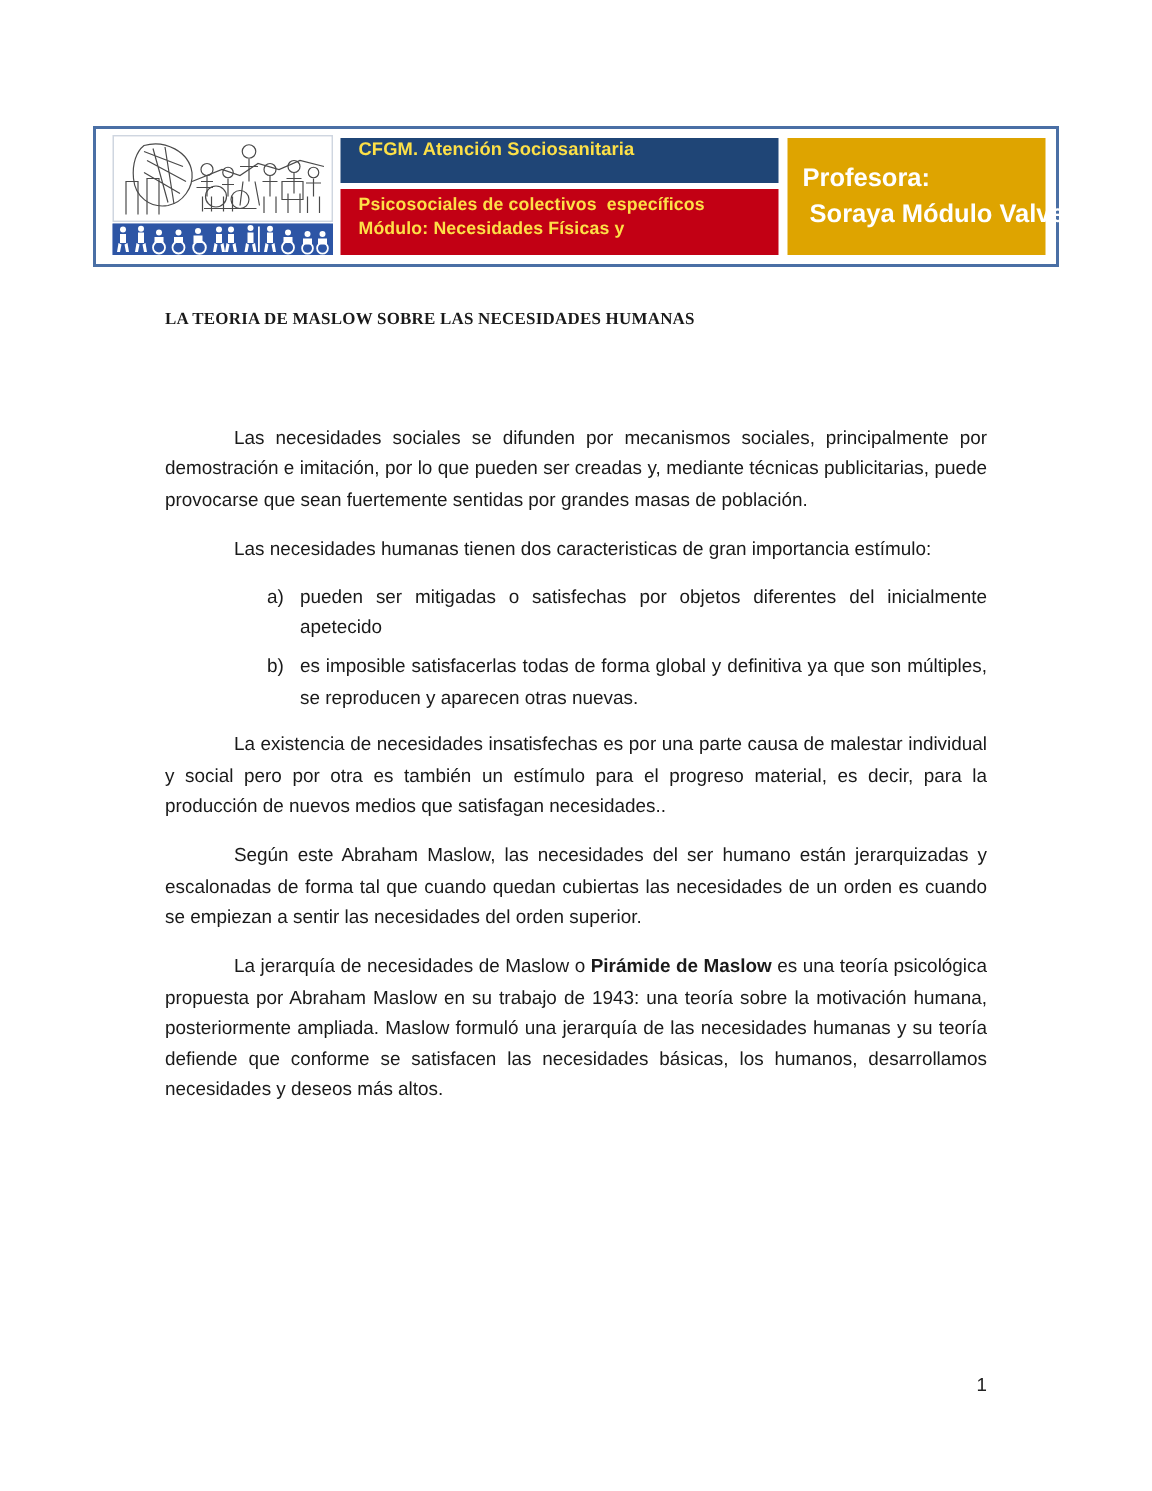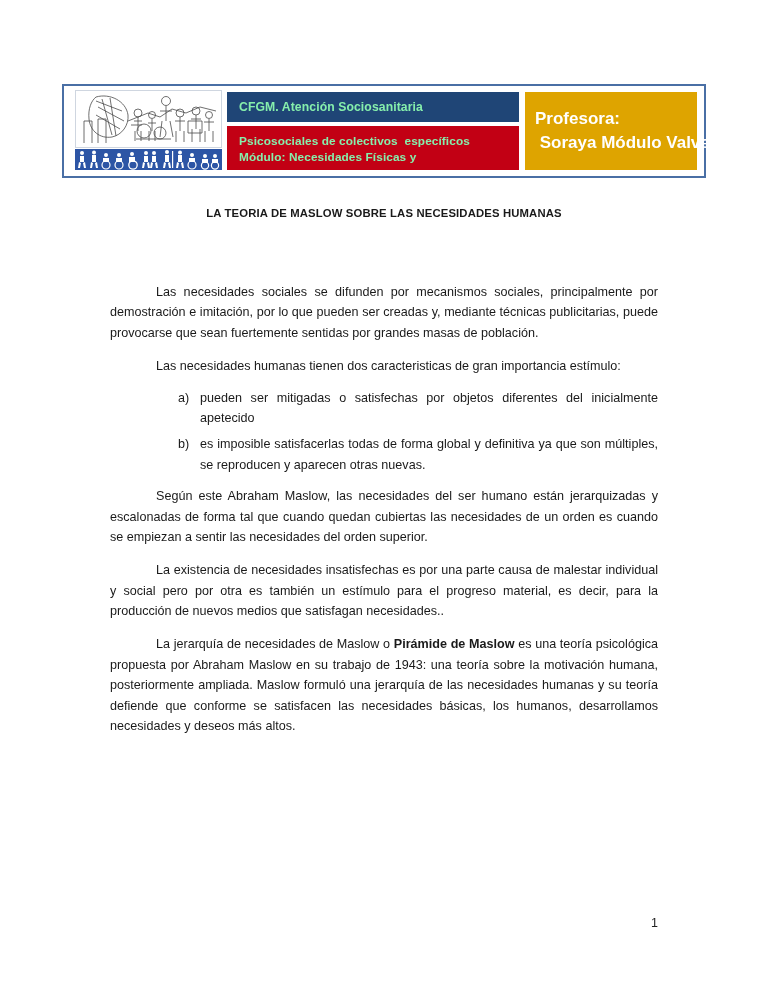--- a/index.html
+++ b/index.html
@@ -75,11 +75,10 @@
 
   .bar {
     box-sizing: border-box;
-    color: #86efac;
+    color: #fde047;
     font-weight: bold;
     display: flex;
     flex-direction: column;
-    justify-content: center;
     letter-spacing: 0.1px;
   }
   .bar-blue {

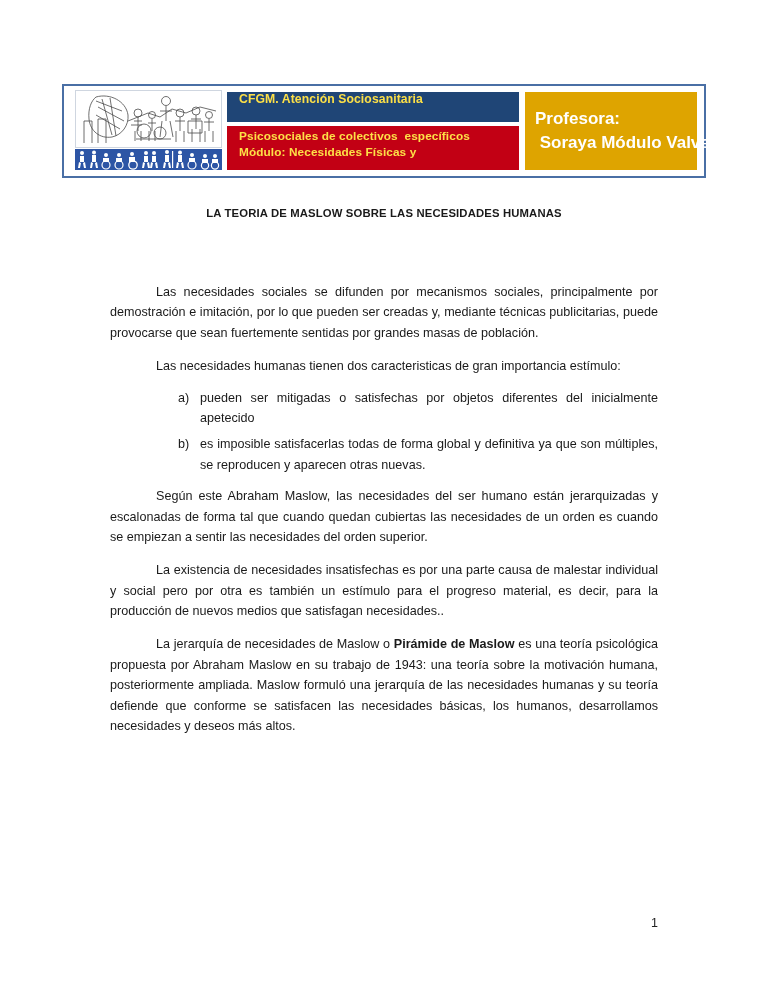--- a/index.html
+++ b/index.html
@@ -123,10 +123,10 @@
     left: 110px;
     top: 207px;
     width: 548px;
-    text-align: center;
     font-size: 11.3px;
     font-weight: bold;
     letter-spacing: 0.15px;
+    font-family: Liberation Serif, serif;
   }
 
   .content {

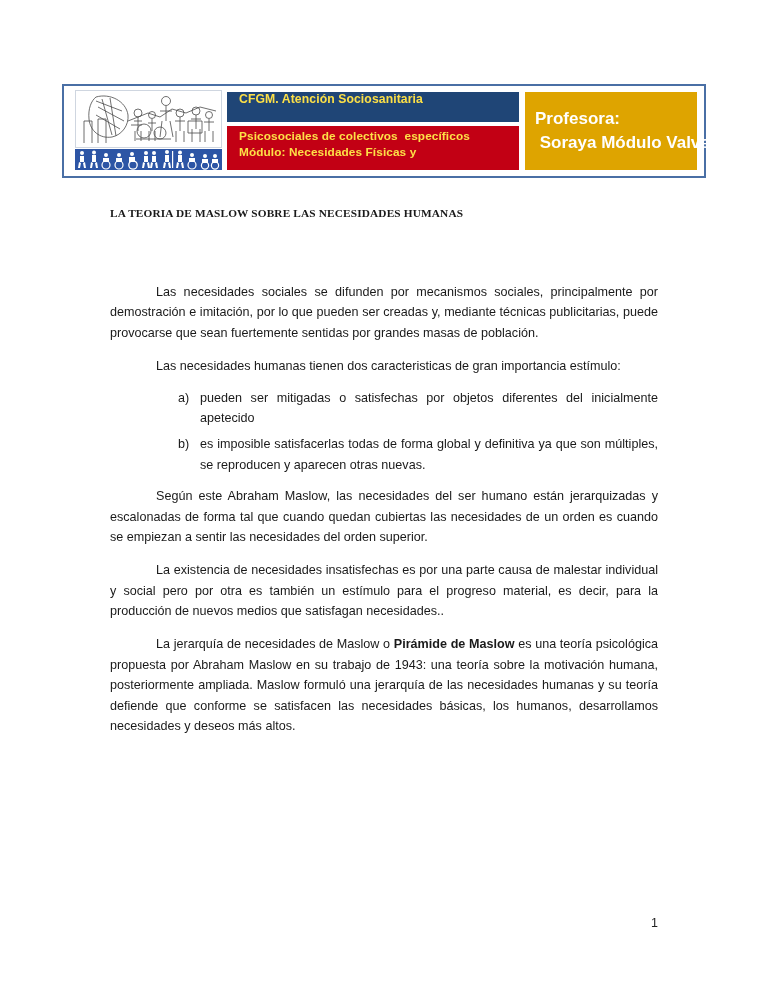--- a/index.html
+++ b/index.html
@@ -300,9 +300,9 @@
       <li>es imposible satisfacerlas todas de forma global y definitiva ya que son múltiples, se reproducen y aparecen otras nuevas.</li>
     </ol>
 
+    <p class="body">La existencia de necesidades insatisfechas es por una parte causa de malestar individual y social pero por otra es también un estímulo para el progreso material, es decir, para la producción de nuevos medios que satisfagan necesidades..</p>
+
     <p class="body">Según este Abraham Maslow, las necesidades del ser humano están jerarquizadas y escalonadas de forma tal que cuando quedan cubiertas las necesidades de un orden es cuando se empiezan a sentir las necesidades del orden superior.</p>
-
-    <p class="body">La existencia de necesidades insatisfechas es por una parte causa de malestar individual y social pero por otra es también un estímulo para el progreso material, es decir, para la producción de nuevos medios que satisfagan necesidades..</p>
 
 
     <p class="body"><span>La jerarquía de necesidades de Maslow o </span><strong>Pirámide de Maslow</strong><span> es una teoría psicológica propuesta por Abraham Maslow en su trabajo de 1943: una teoría sobre la motivación humana, posteriormente ampliada. Maslow formuló una jerarquía de las necesidades humanas y su teoría defiende que conforme se satisfacen las necesidades básicas, los humanos, desarrollamos necesidades y deseos más altos.</span></p>

